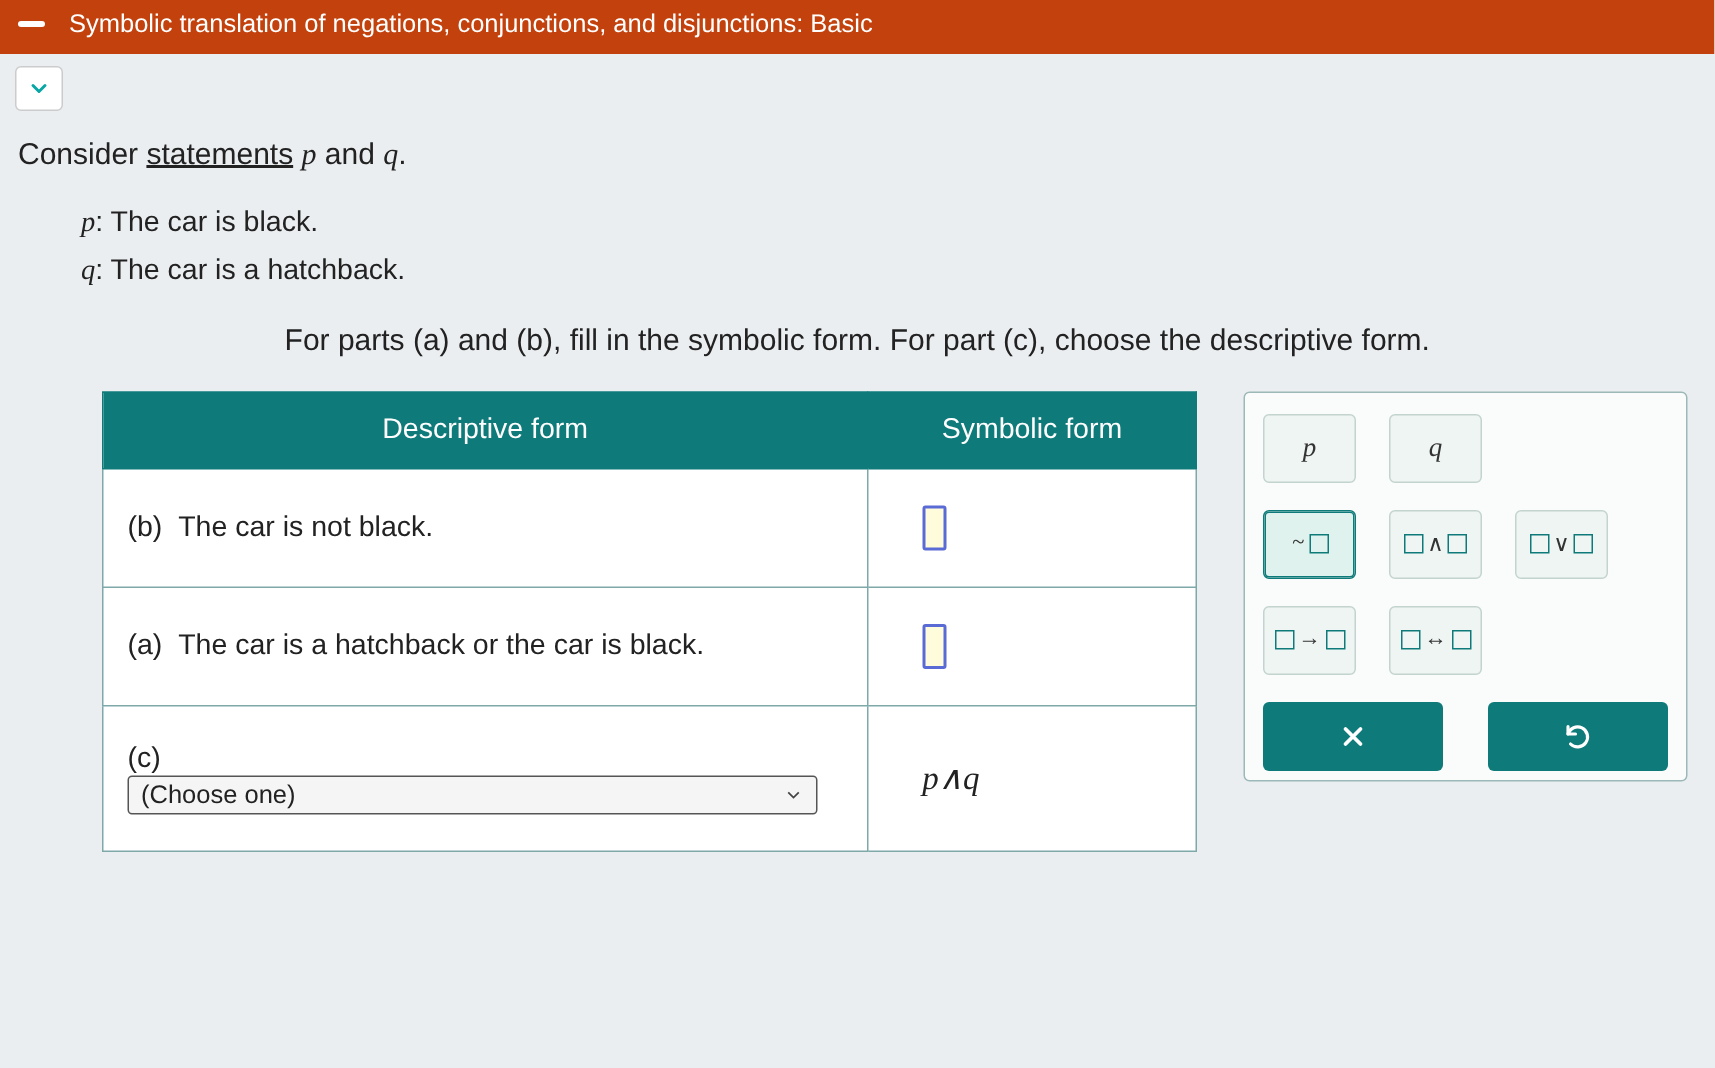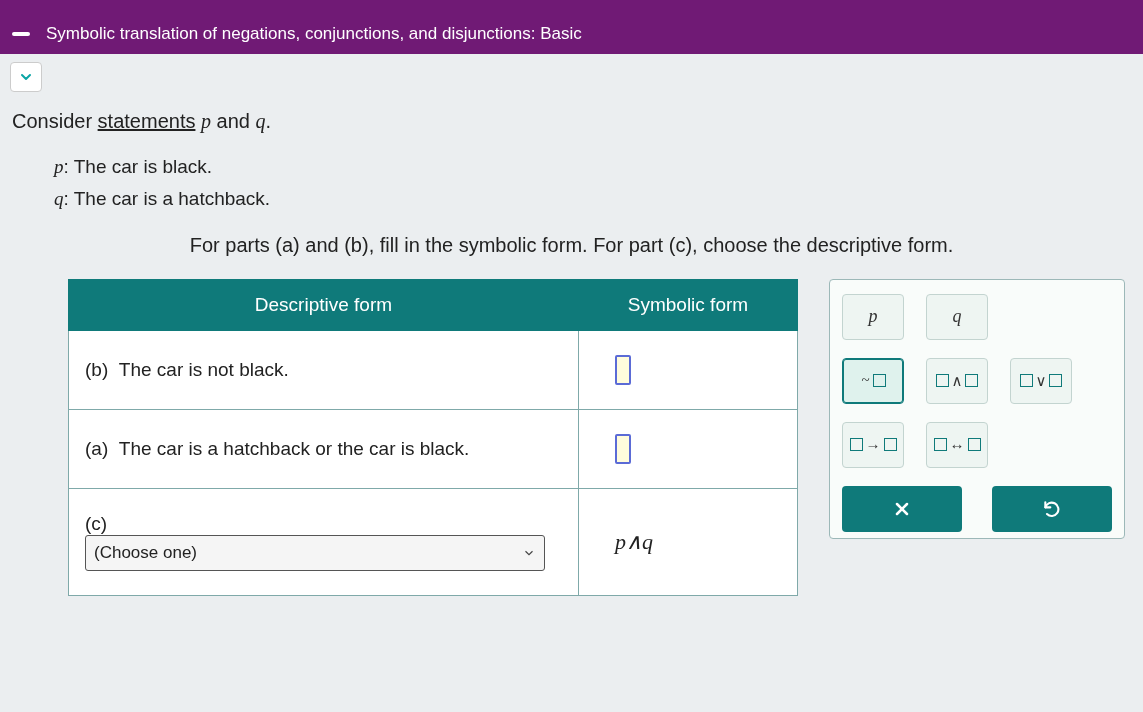--- a/index.html
+++ b/index.html
@@ -12,11 +12,11 @@
     color: #222;
   }
   .top-bar {
-    background: #701a75;
+    background: #c2410c;
     color: #fff;
     display: flex;
     align-items: center;
-    padding: 24px 12px 10px 12px;
+    padding: 6px 12px 10px 12px;
     font-size: 17px;
     gap: 16px;
   }

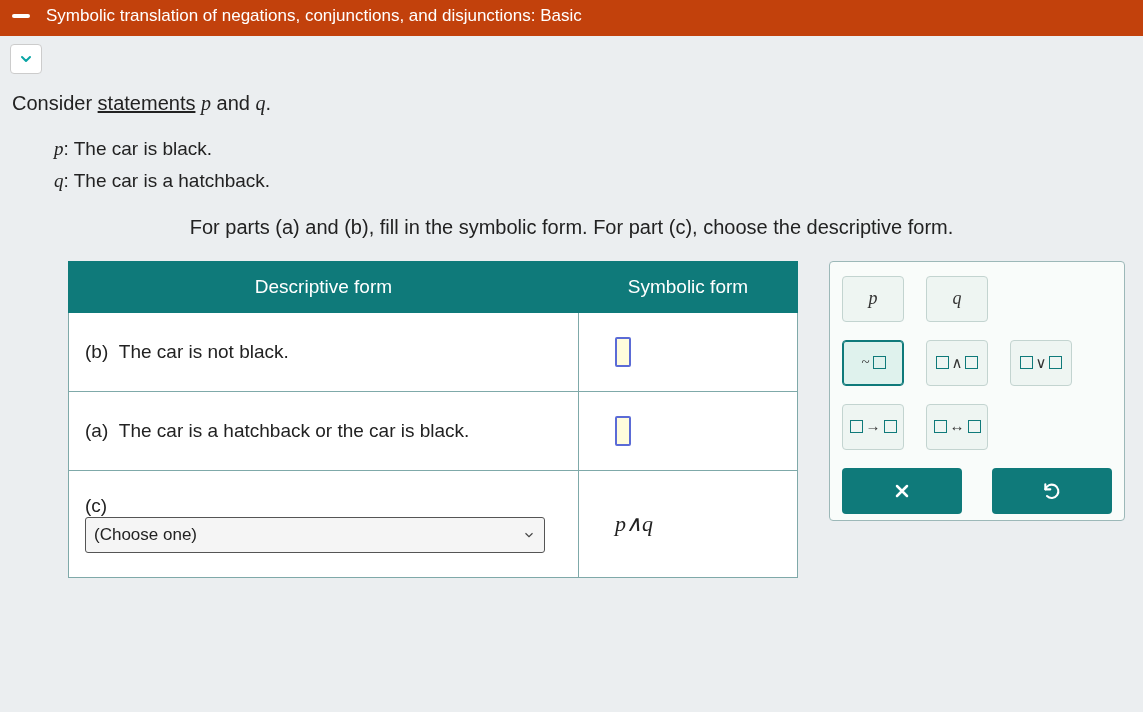--- a/index.html
+++ b/index.html
@@ -98,7 +98,7 @@
   }
   .choose-select {
     width: 460px;
-    height: 36px;
+    height: 26px;
     border: 1px solid #555;
     border-radius: 3px;
     background: #f5f5f5;

